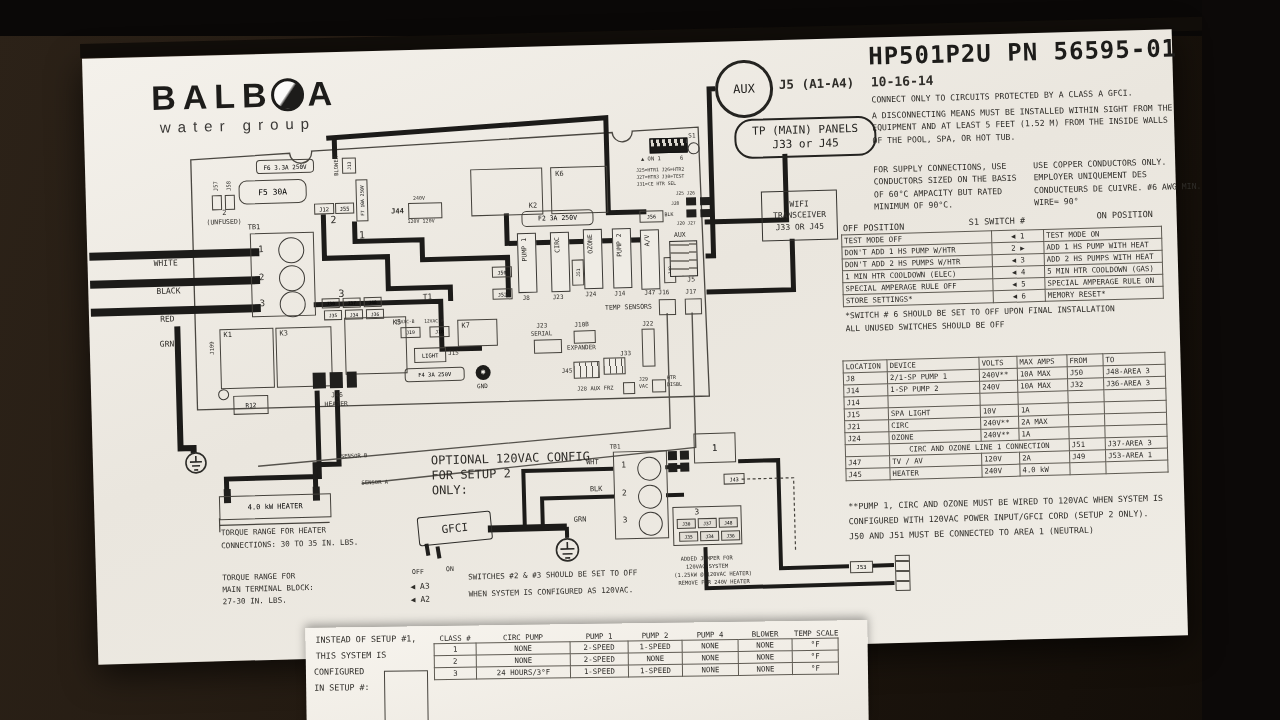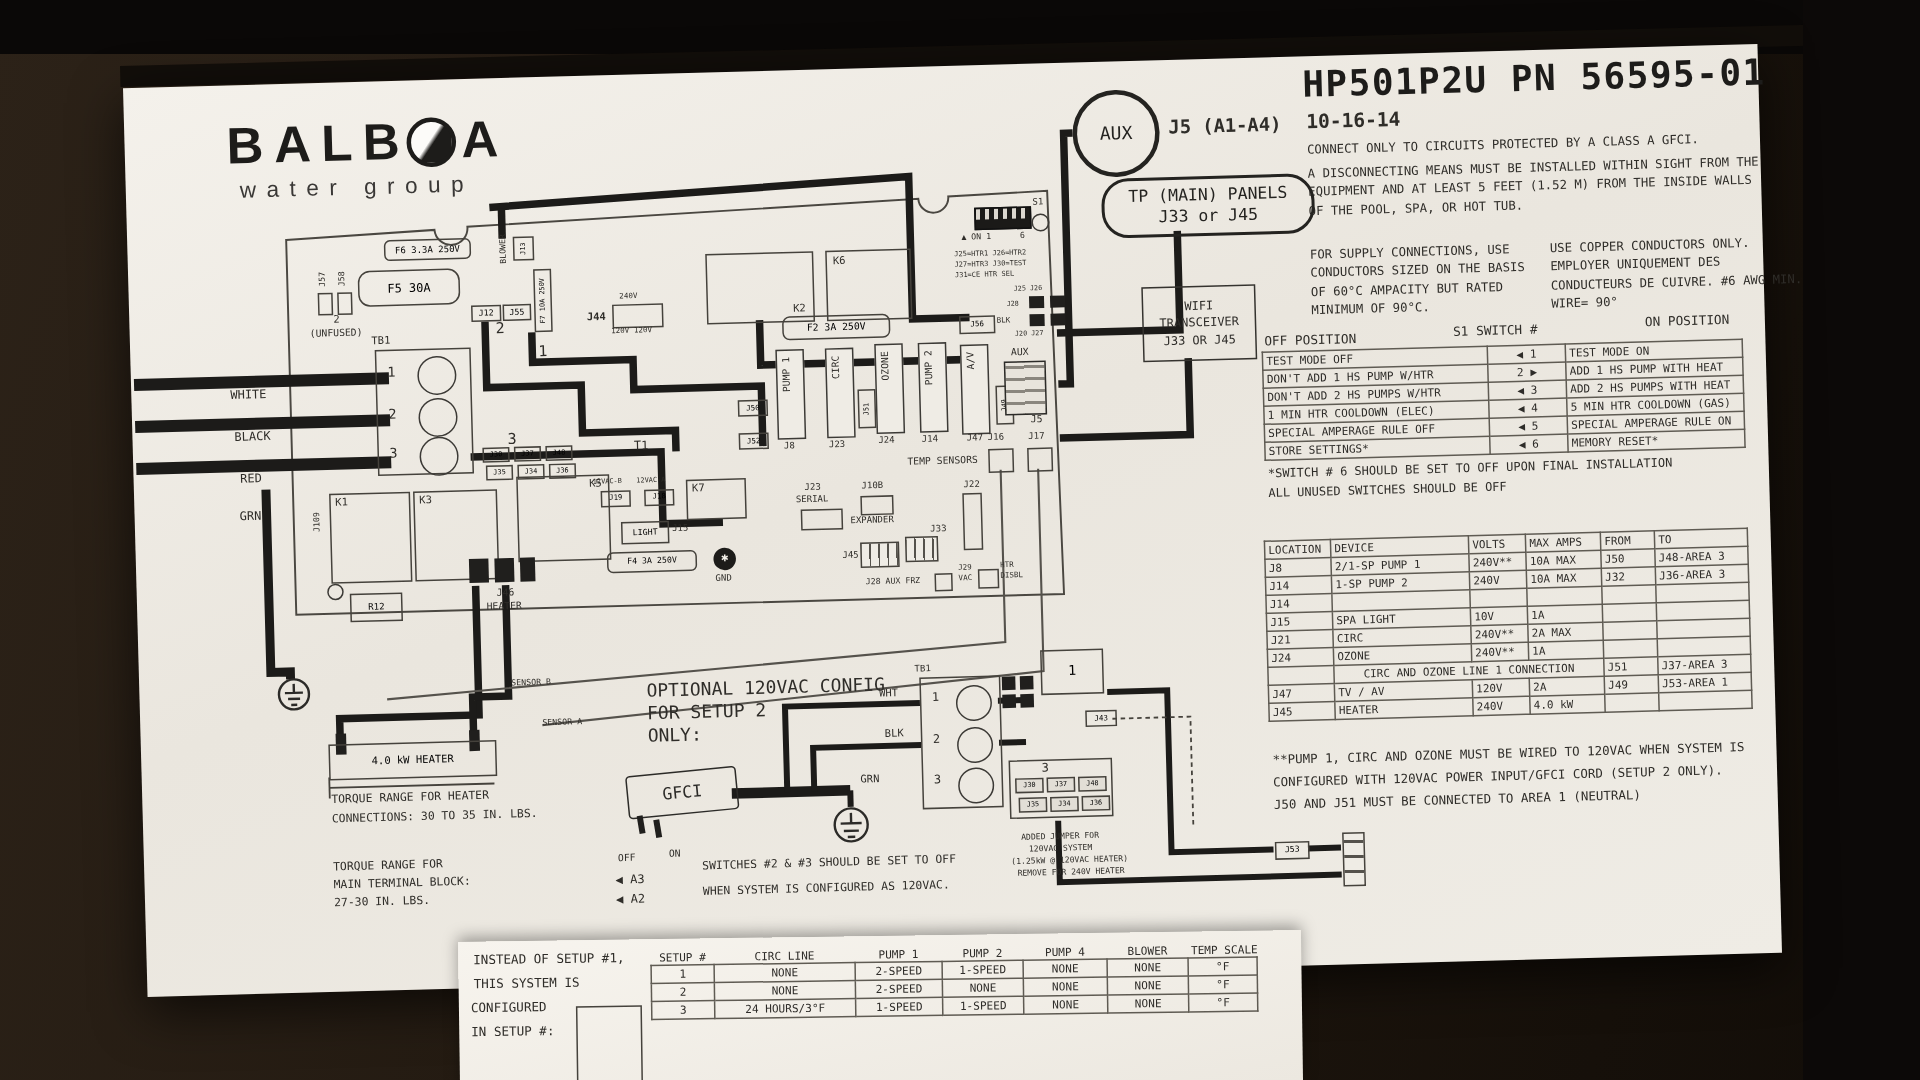--- a/index.html
+++ b/index.html
@@ -547,7 +547,7 @@
         </colgroup>
     <thead class="setup-head">
       <tr>
-        <th>SETUP #</th>
+        <th>CLASS #</th>
             <th>CIRC LINE</th>
             <th>PUMP 1</th>
             <th>PUMP 2</th>

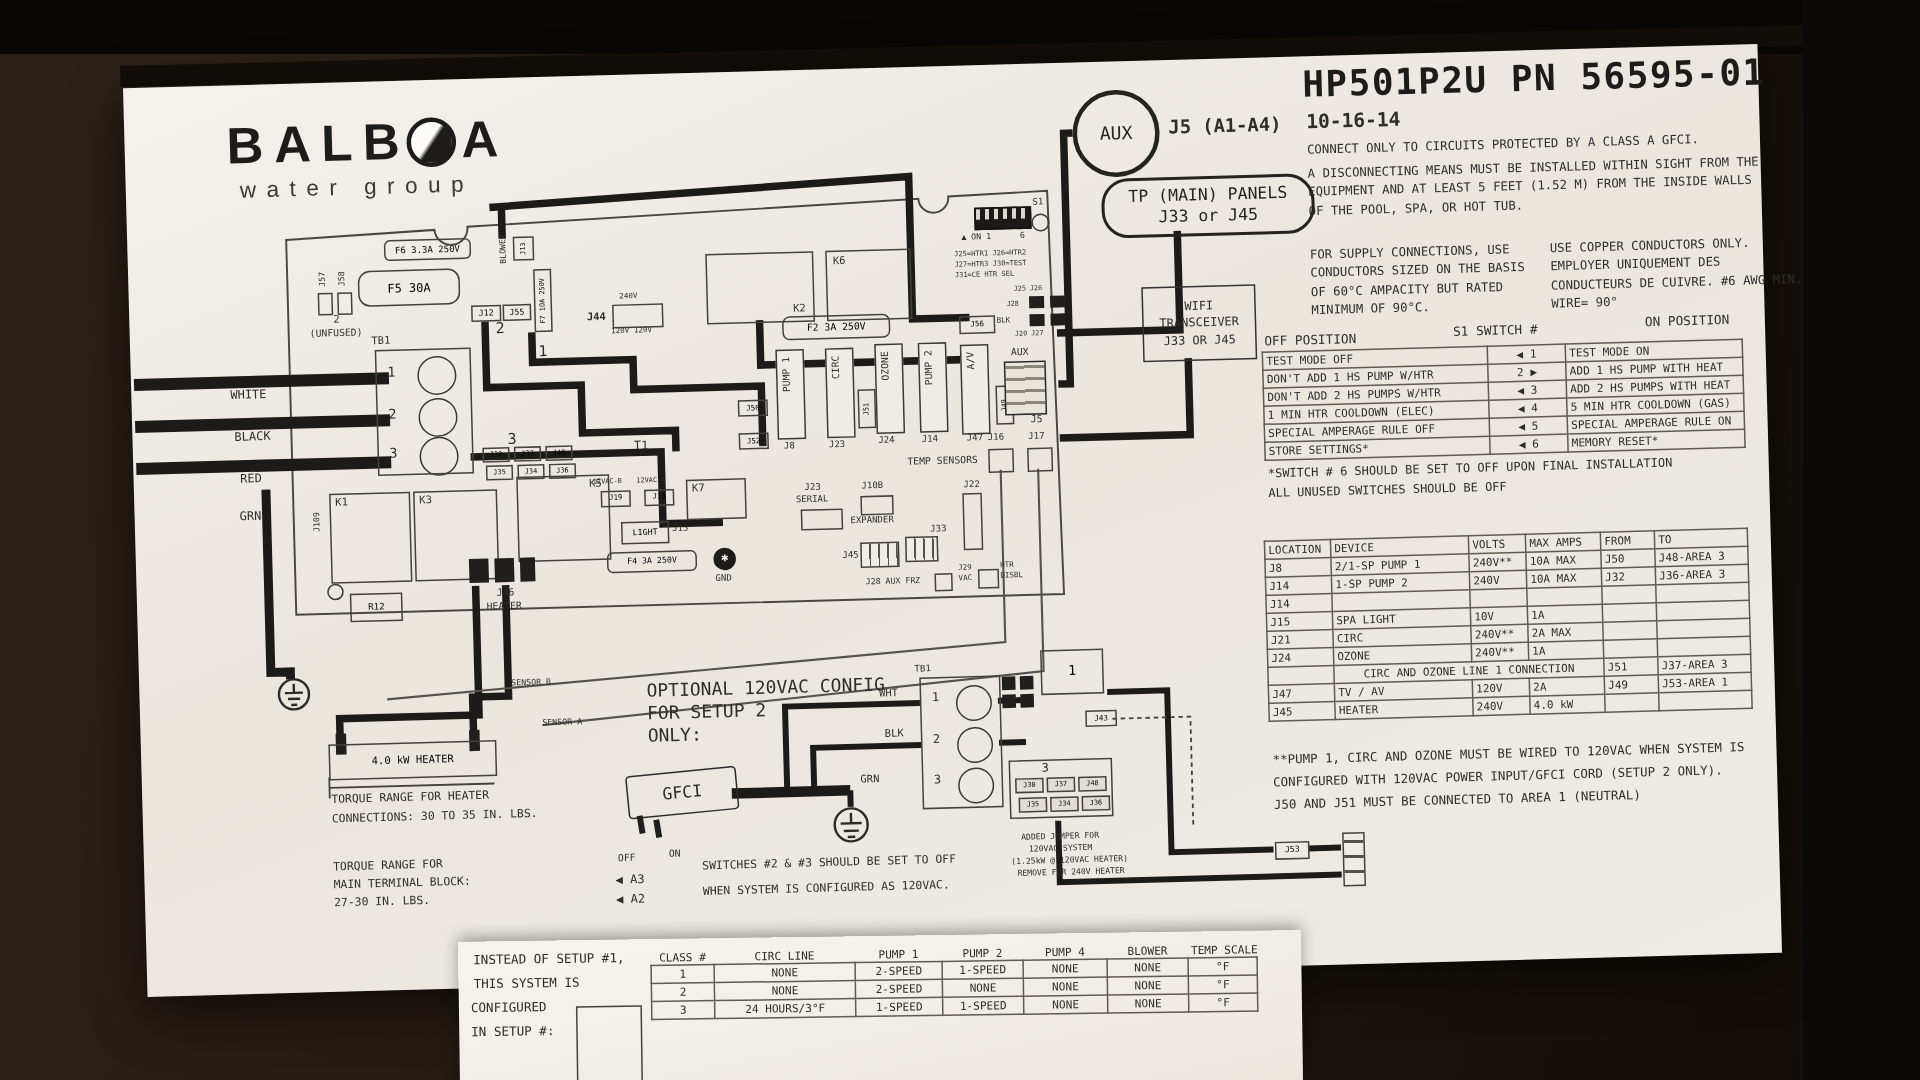--- a/index.html
+++ b/index.html
@@ -548,7 +548,7 @@
     <thead class="setup-head">
       <tr>
         <th>CLASS #</th>
-            <th>CIRC LINE</th>
+            <th>CIRC PUMP</th>
             <th>PUMP 1</th>
             <th>PUMP 2</th>
             <th>PUMP 4</th>

